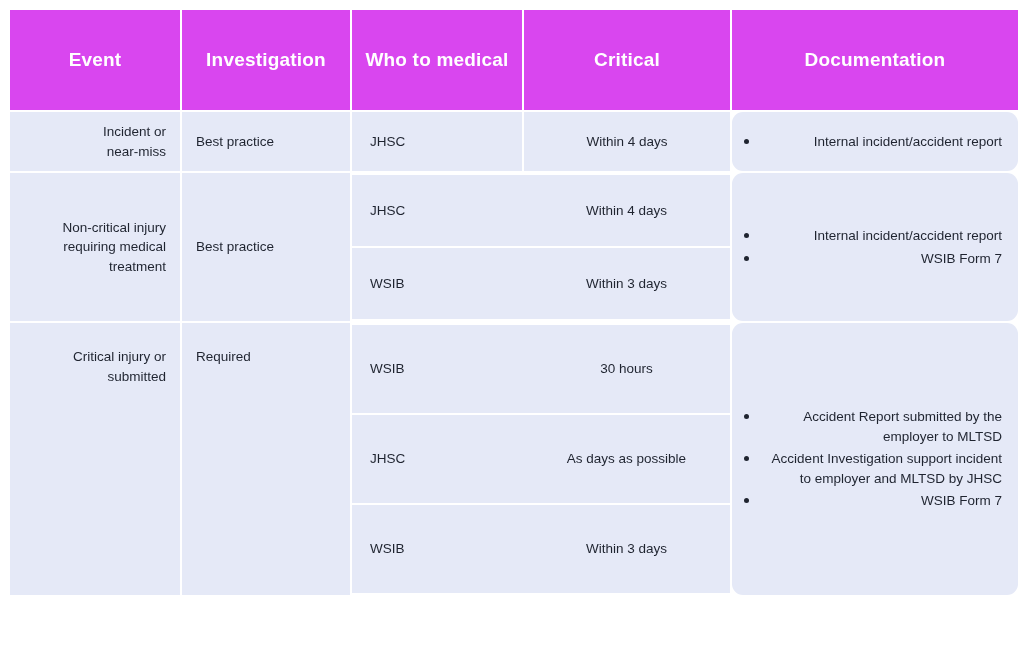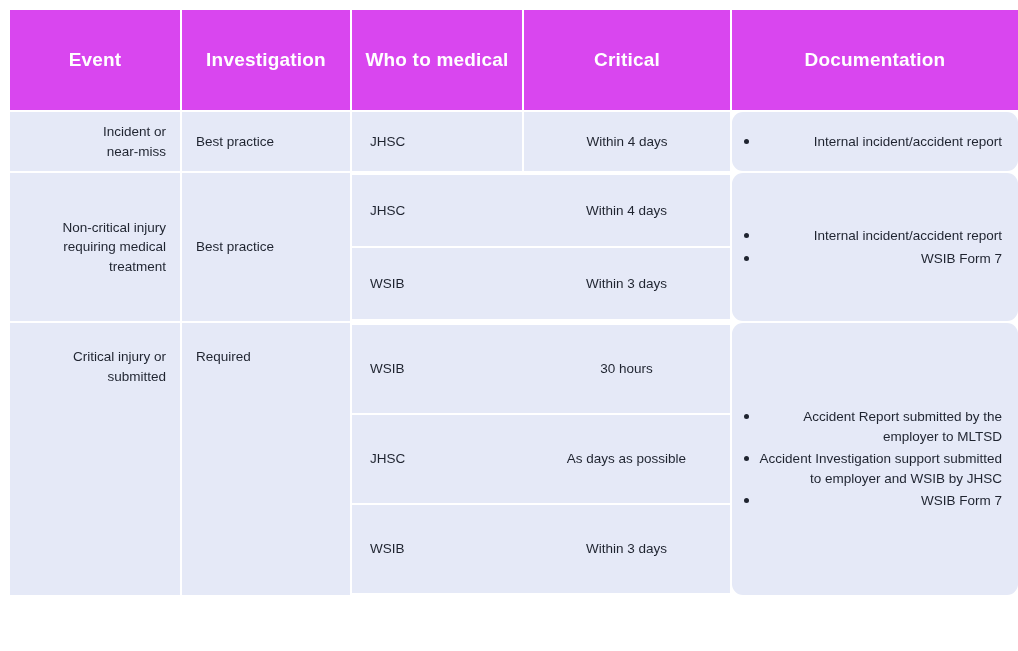--- a/index.html
+++ b/index.html
@@ -236,7 +236,7 @@
         <td class="cell-doc">
           <ul class="doclist">
             <li>Accident Report submitted by the employer to MLTSD</li>
-            <li>Accident Investigation support submitted to employer and WSIB by JHSC</li>
+            <li>Accident Investigation support incident to employer and MLTSD by JHSC</li>
             <li>WSIB Form 7</li>
           </ul>
         </td>

